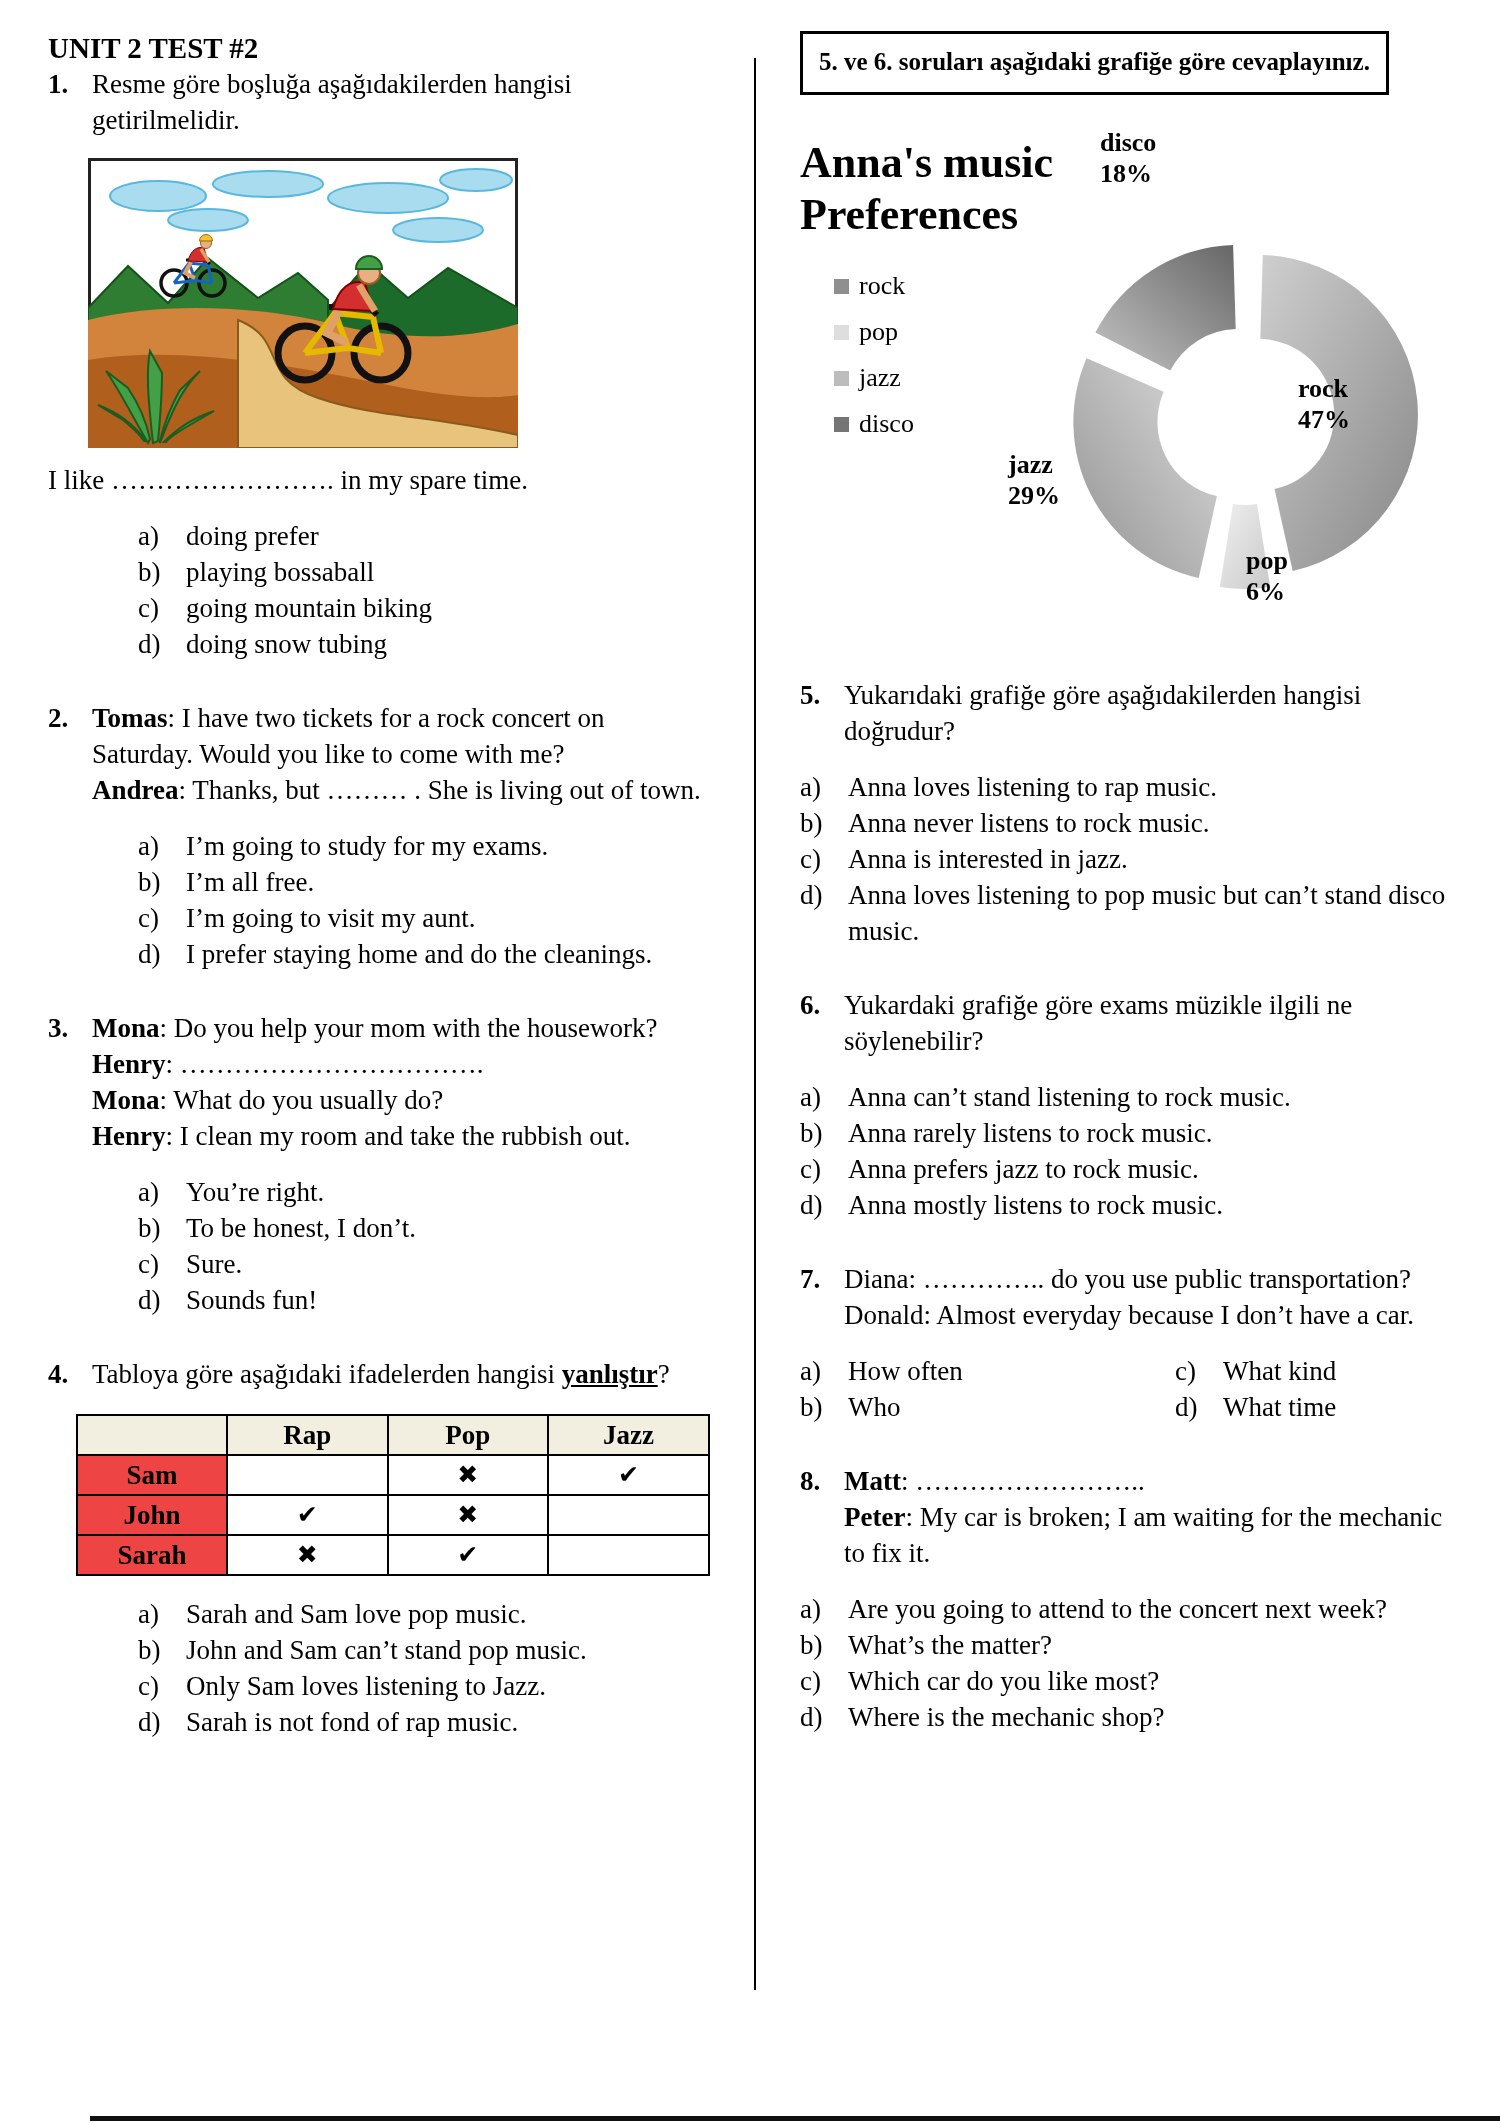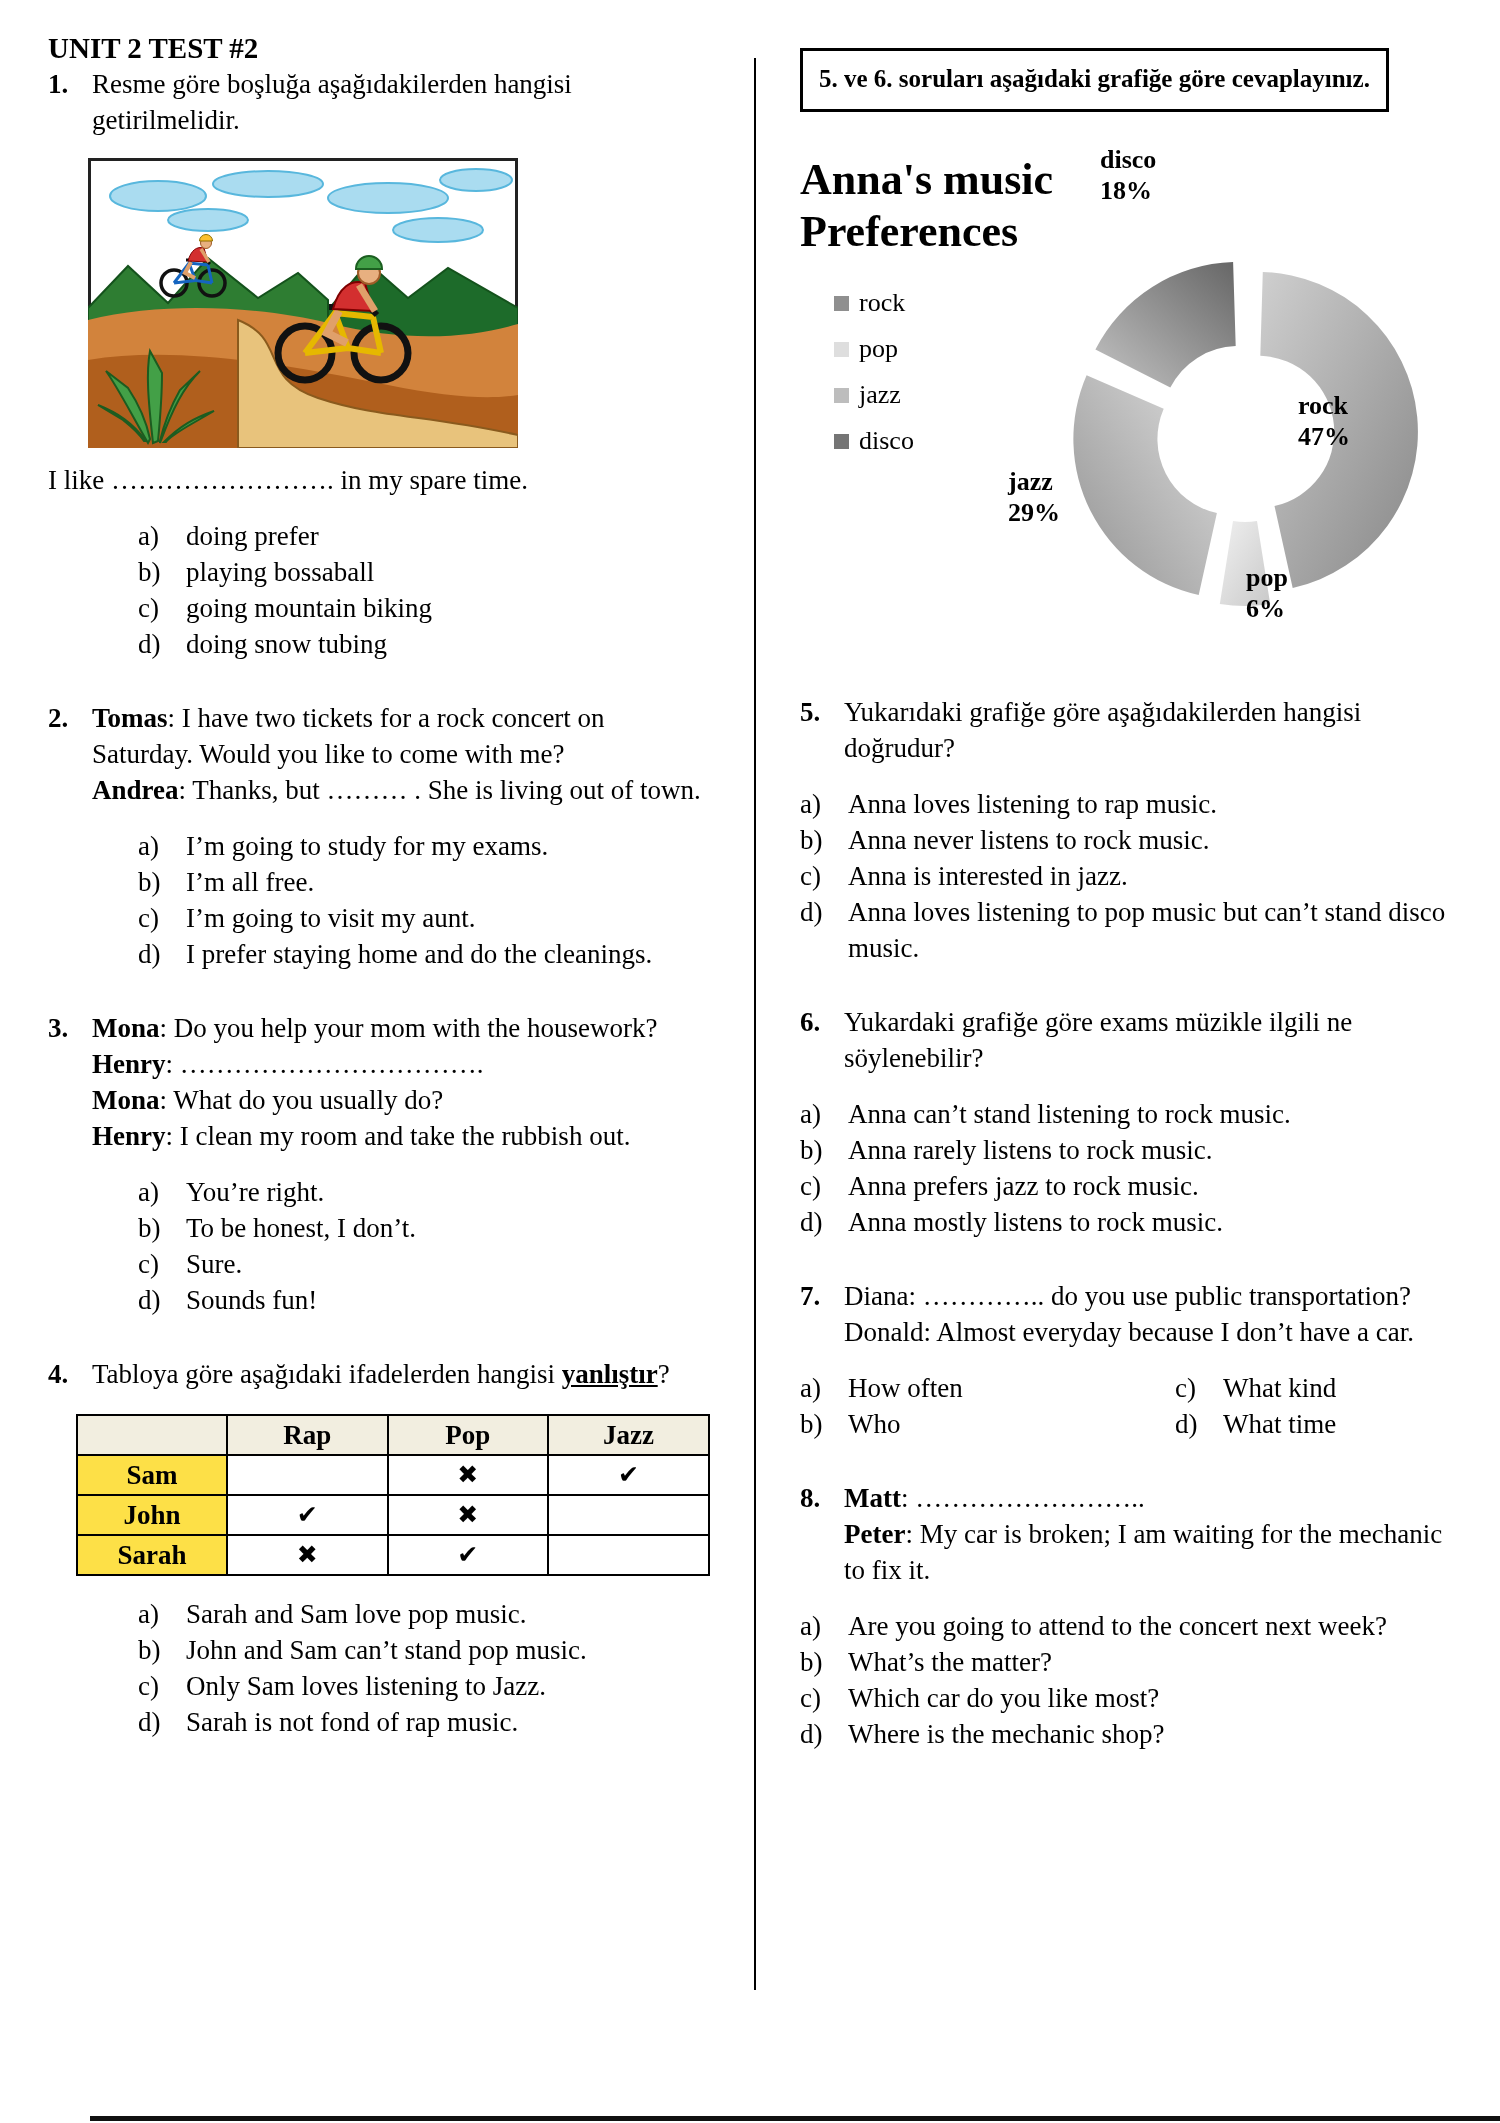--- a/index.html
+++ b/index.html
@@ -7,7 +7,7 @@
           font-family:"Liberation Serif","DejaVu Serif",serif; font-size:27px; line-height:36px; color:#000; }
   .doc-title { font-weight:bold; font-size:29px; }
   .col-left  { position:absolute; left:48px;  top:30px; width:662px; }
-  .col-right { position:absolute; left:800px; top:48px; width:664px; }
+  .col-right { position:absolute; left:800px; top:31px; width:664px; }
   .divider   { position:absolute; left:754px; top:58px; width:2px; height:1932px; background:#000; }
   .bottom-bar{ position:absolute; left:90px; right:0; bottom:2px; height:5px; background:#111; }
 

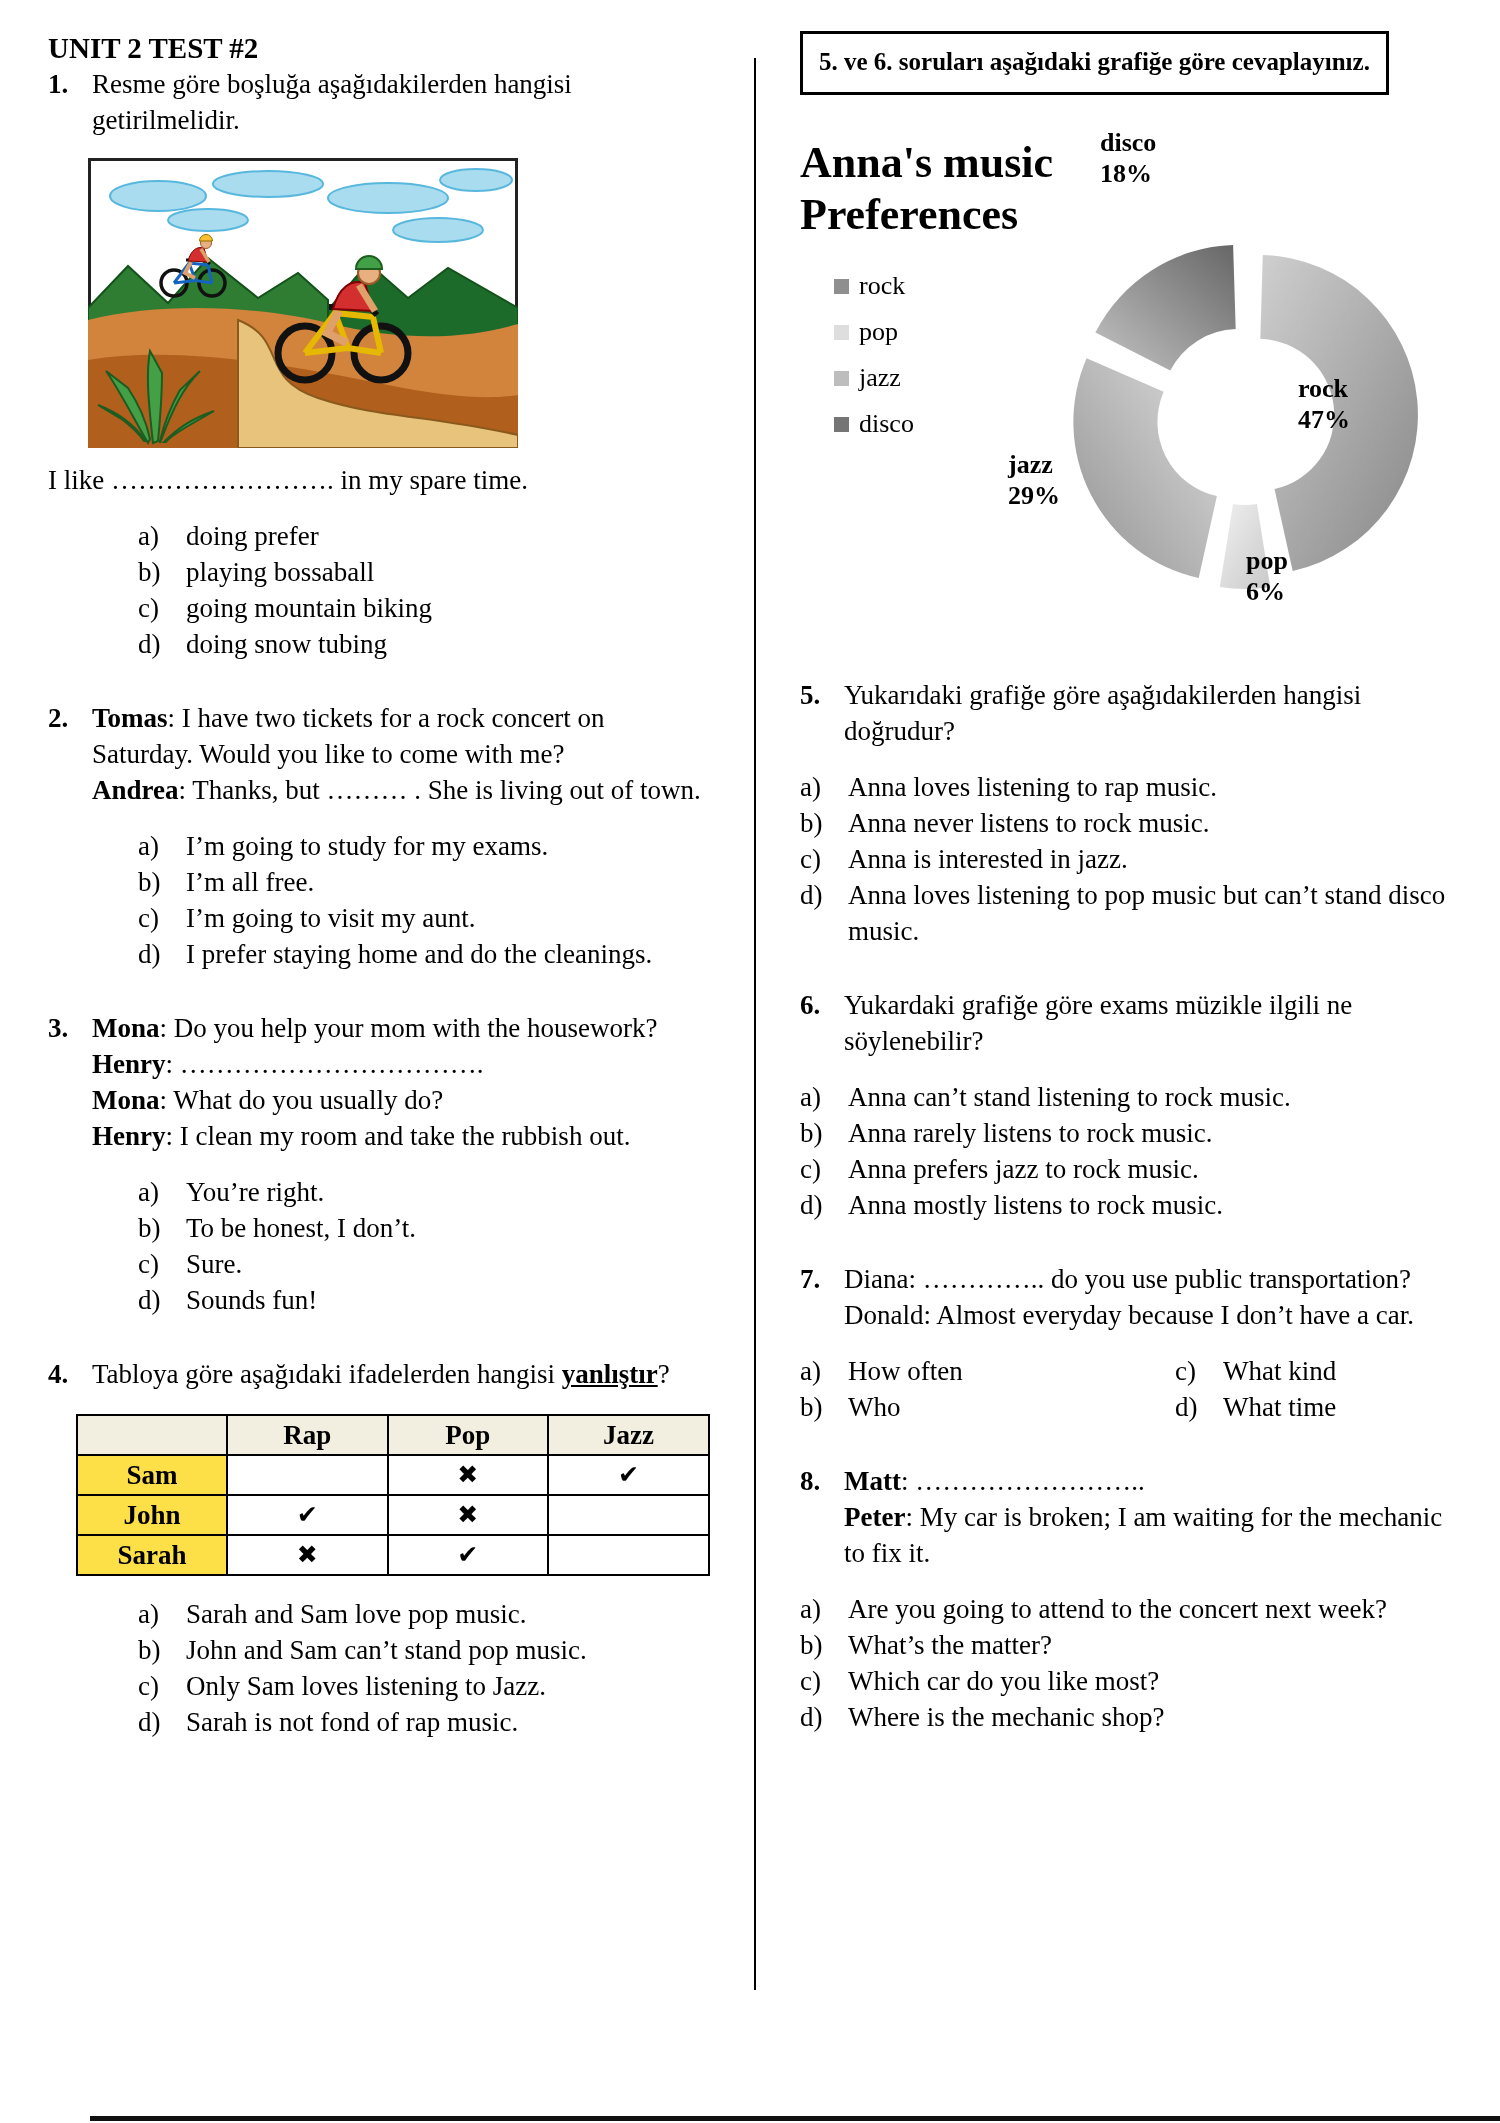--- a/index.html
+++ b/index.html
@@ -46,7 +46,7 @@
   .marks th, .marks td { border:2px solid #000; height:38px; text-align:center; padding:0 8px; }
   .marks th { width:155px; font-weight:bold; background:#f2eee0; }
   .marks th.corner { width:140px; }
-  .marks td.name { width:140px; font-weight:bold; background:#fde047; }
+  .marks td.name { width:140px; font-weight:bold; background:#ef4444; }
   .marks td.mark { width:155px; background:#fff; font-family:"DejaVu Sans",sans-serif; font-weight:bold; font-size:25px; }
 </style>
 </head>

